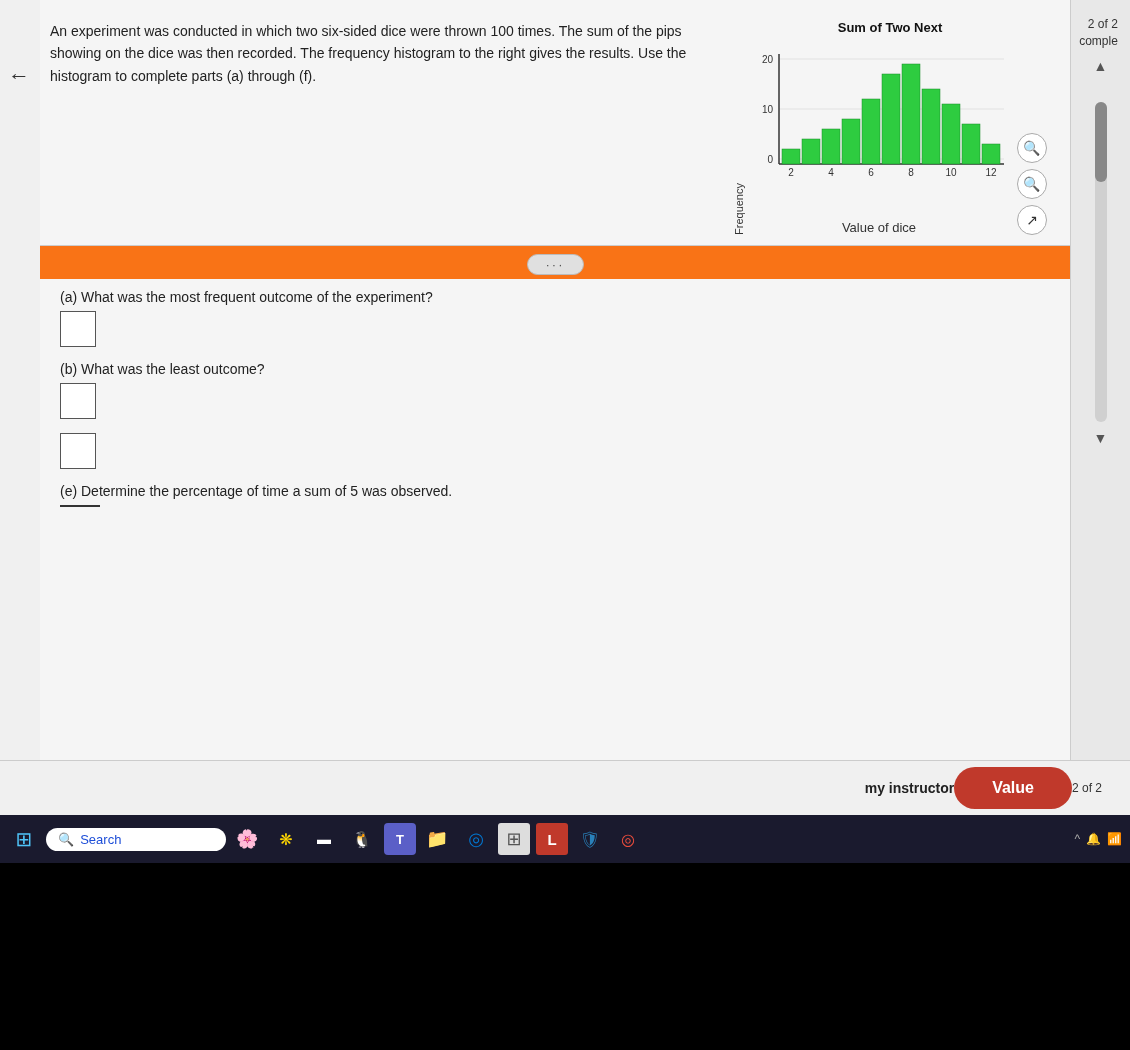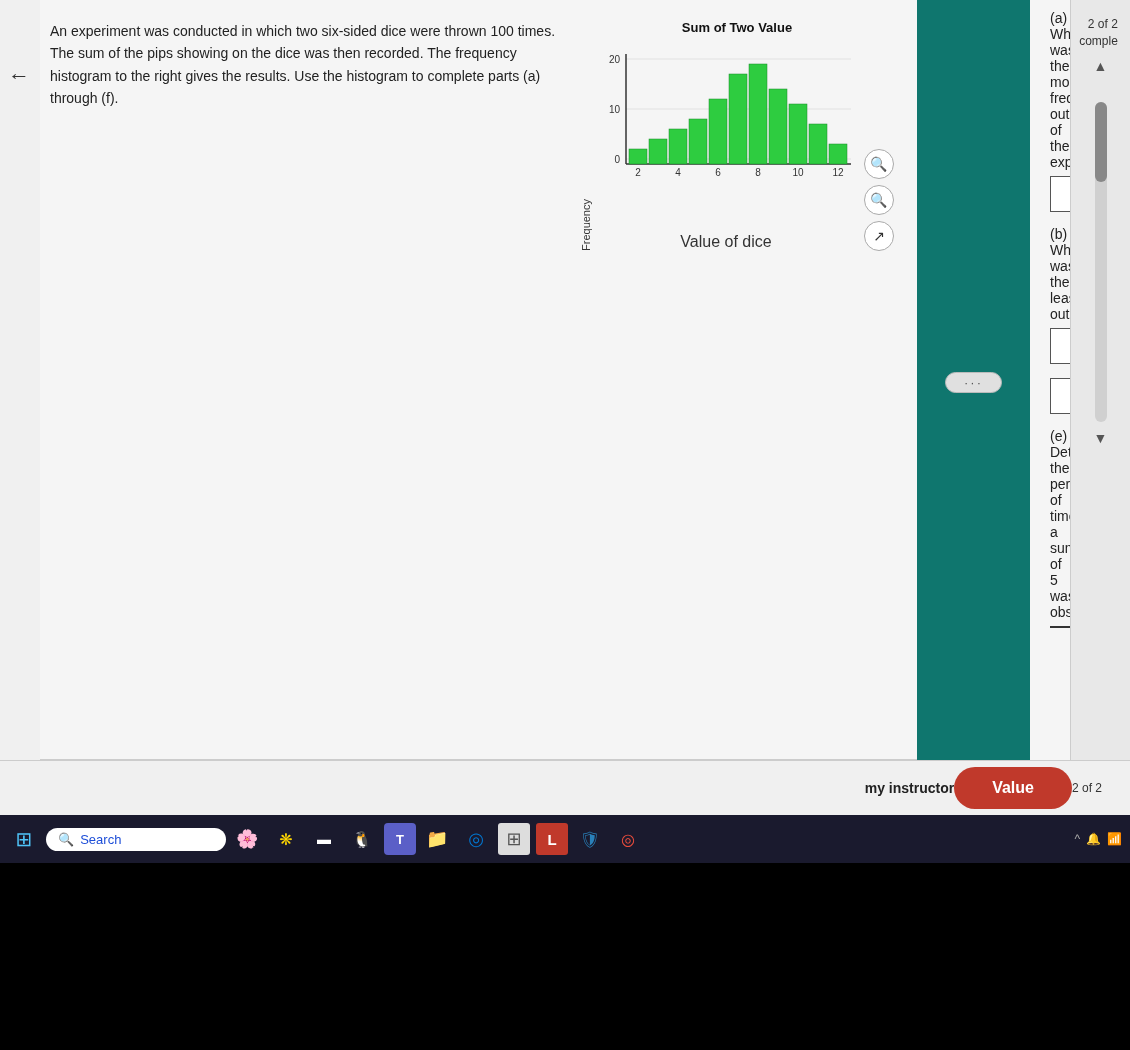--- a/index.html
+++ b/index.html
@@ -34,9 +34,8 @@
     .center-panel {
       flex: 1;
       display: flex;
-      flex-direction: row;
-      background: #0f766e;
-      gap: 28px;
+      flex-direction: column;
+      background: #f97316;
     }
 
     .top-section {

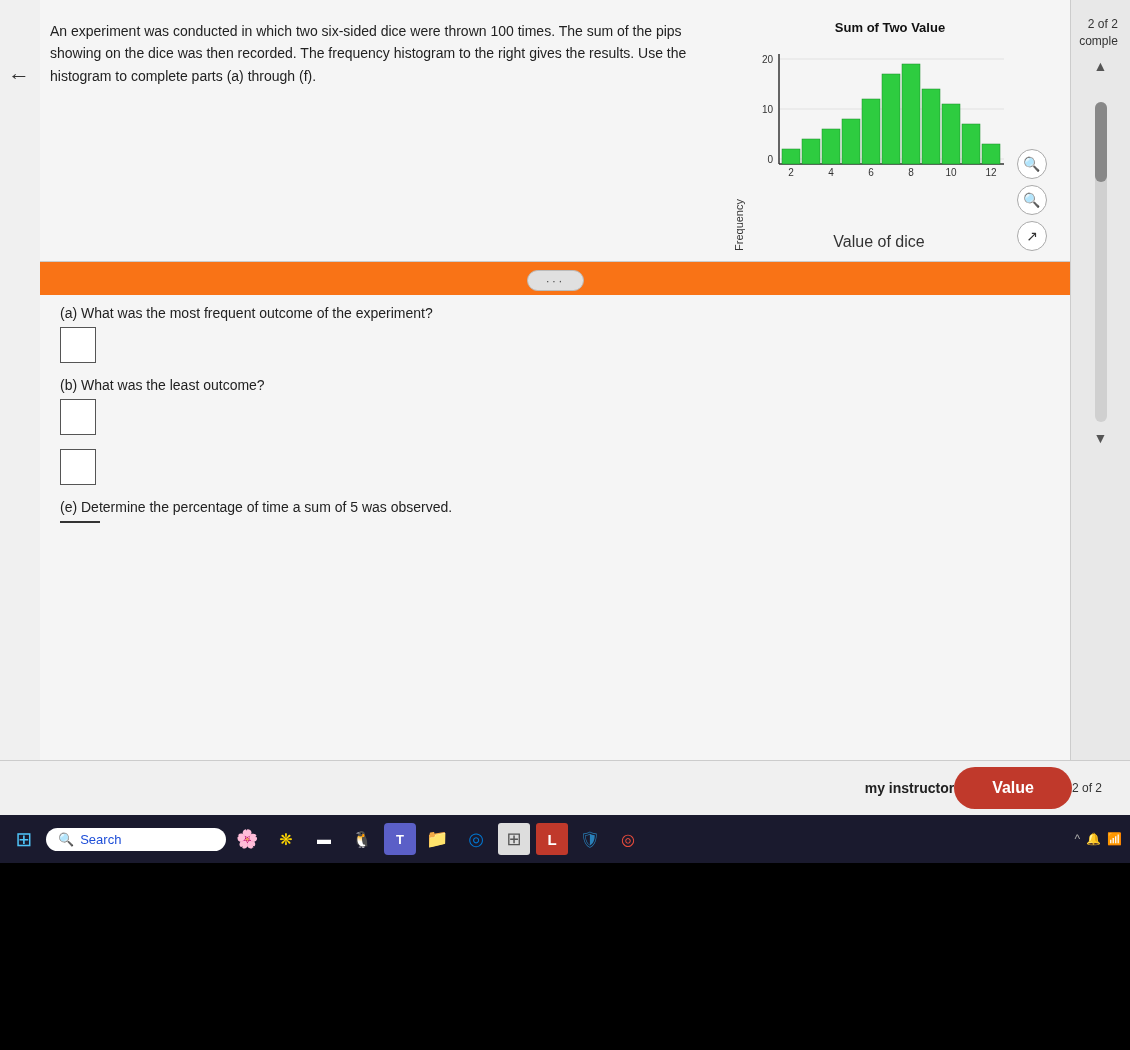--- a/index.html
+++ b/index.html
@@ -329,7 +329,7 @@
       </div>
 
       <div class="chart-area">
-        <div class="chart-title">Sum of Two Value</div>
+        <div class="chart-title">Sum of Two Next</div>
         <div style="display:flex; flex-direction:row; align-items:flex-end;">
           <div class="chart-y-label">Frequency</div>
           <div class="chart-inner">

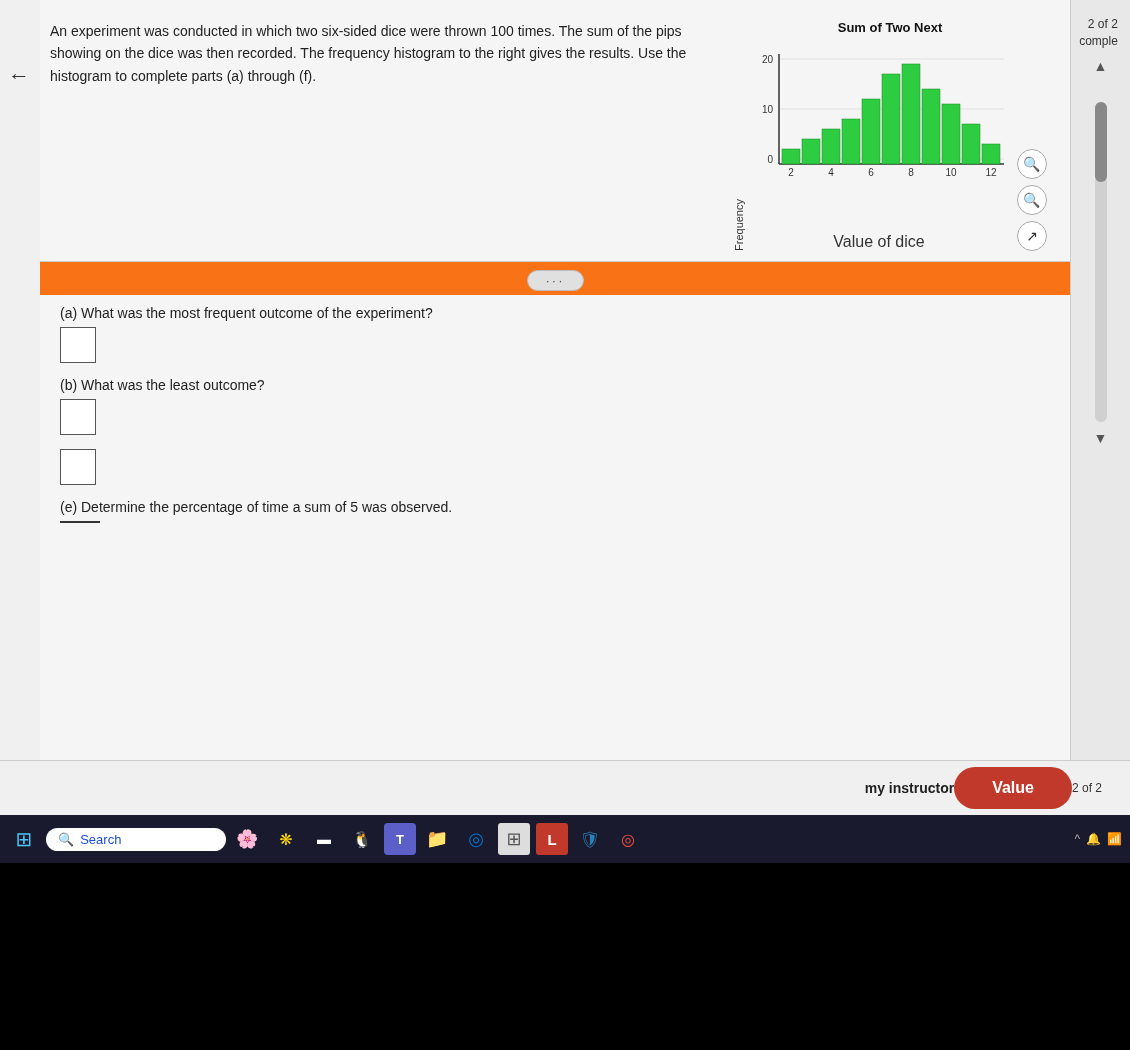--- a/index.html
+++ b/index.html
@@ -90,10 +90,10 @@
     }
 
     .chart-x-label {
-      font-size: 16px;
+      font-size: 13px;
       color: #333;
       text-align: center;
-      margin-top: 14px;
+      margin-top: 1px;
     }
 
     .toolbar-icons {

